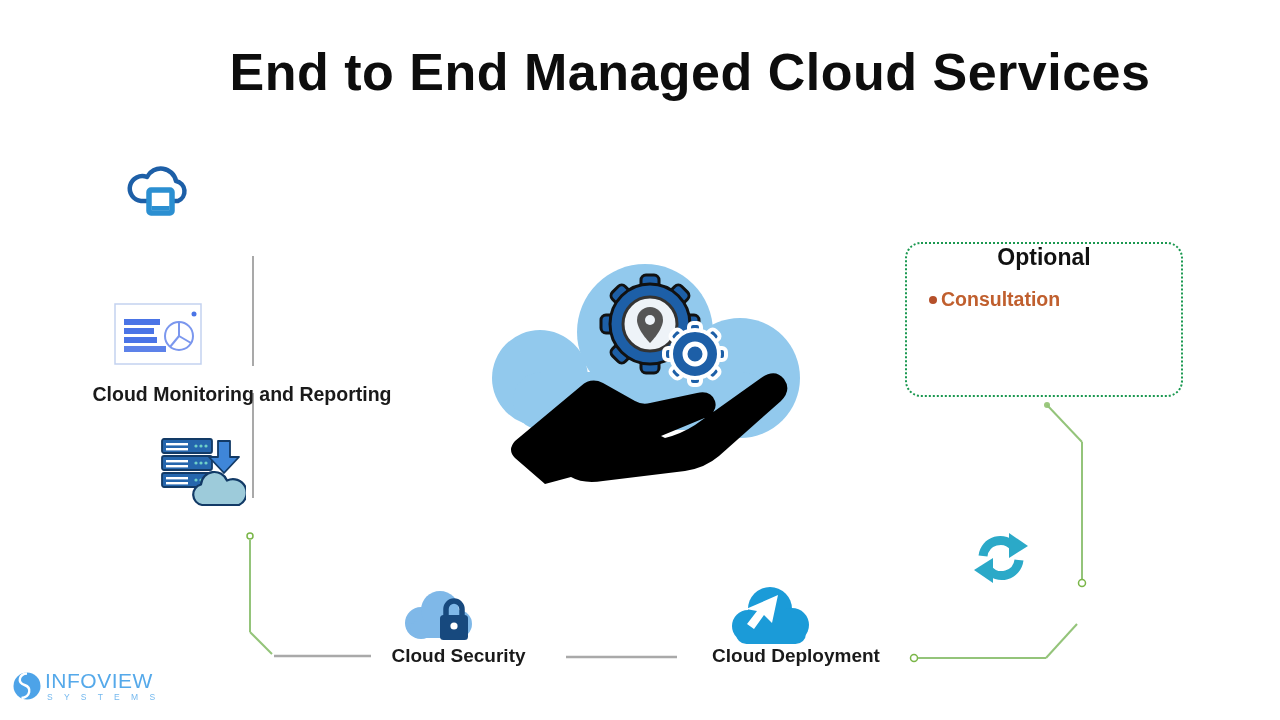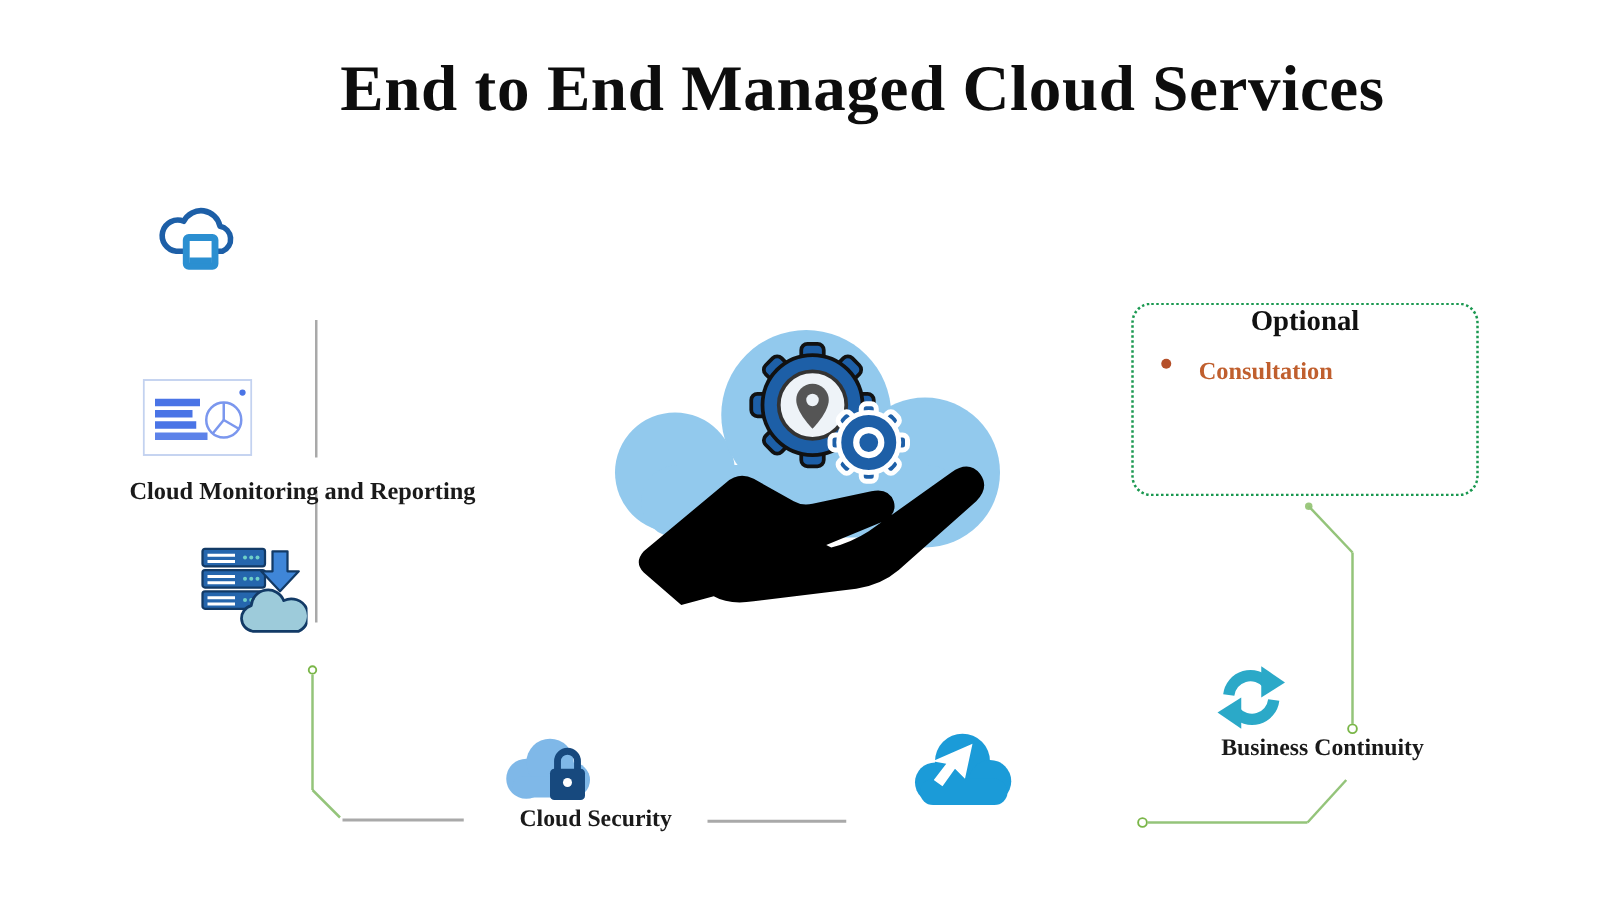--- a/index.html
+++ b/index.html
@@ -6,7 +6,7 @@
   html,body { background:#ffffff; }
   .canvas {
     position:relative; width:1222px; height:720px; background:#ffffff;
-    font-family:Liberation Serif, serif; overflow:hidden;
+    font-family:Liberation Sans, sans-serif; overflow:hidden;
   }
   .title {
     position:absolute; left:170px; top:42px; width:1040px;

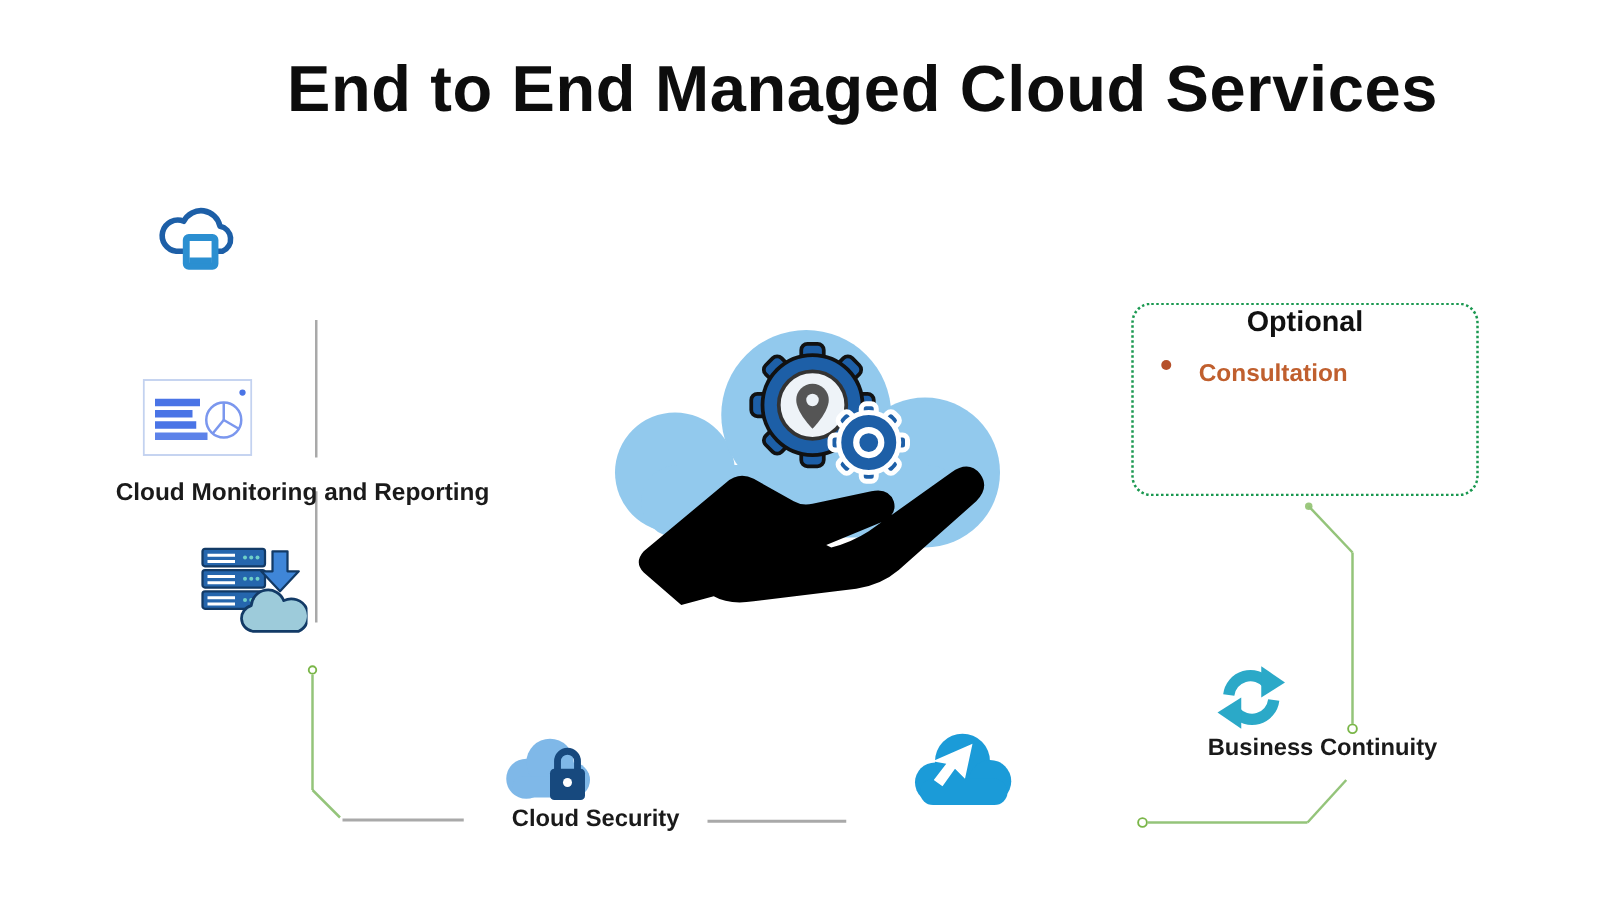--- a/index.html
+++ b/index.html
@@ -30,7 +30,7 @@
   }
   .optional-list { list-style:none; margin-top:17px; padding-left:22px; }
   .optional-list li {
-    display:flex; gap:22px;
+    display:flex; align-items:center; gap:4px;
     font-size:19.5px; font-weight:700; margin-bottom:11px;
   }
   .dot { width:8px; height:8px; border-radius:50%; flex:0 0 auto; }

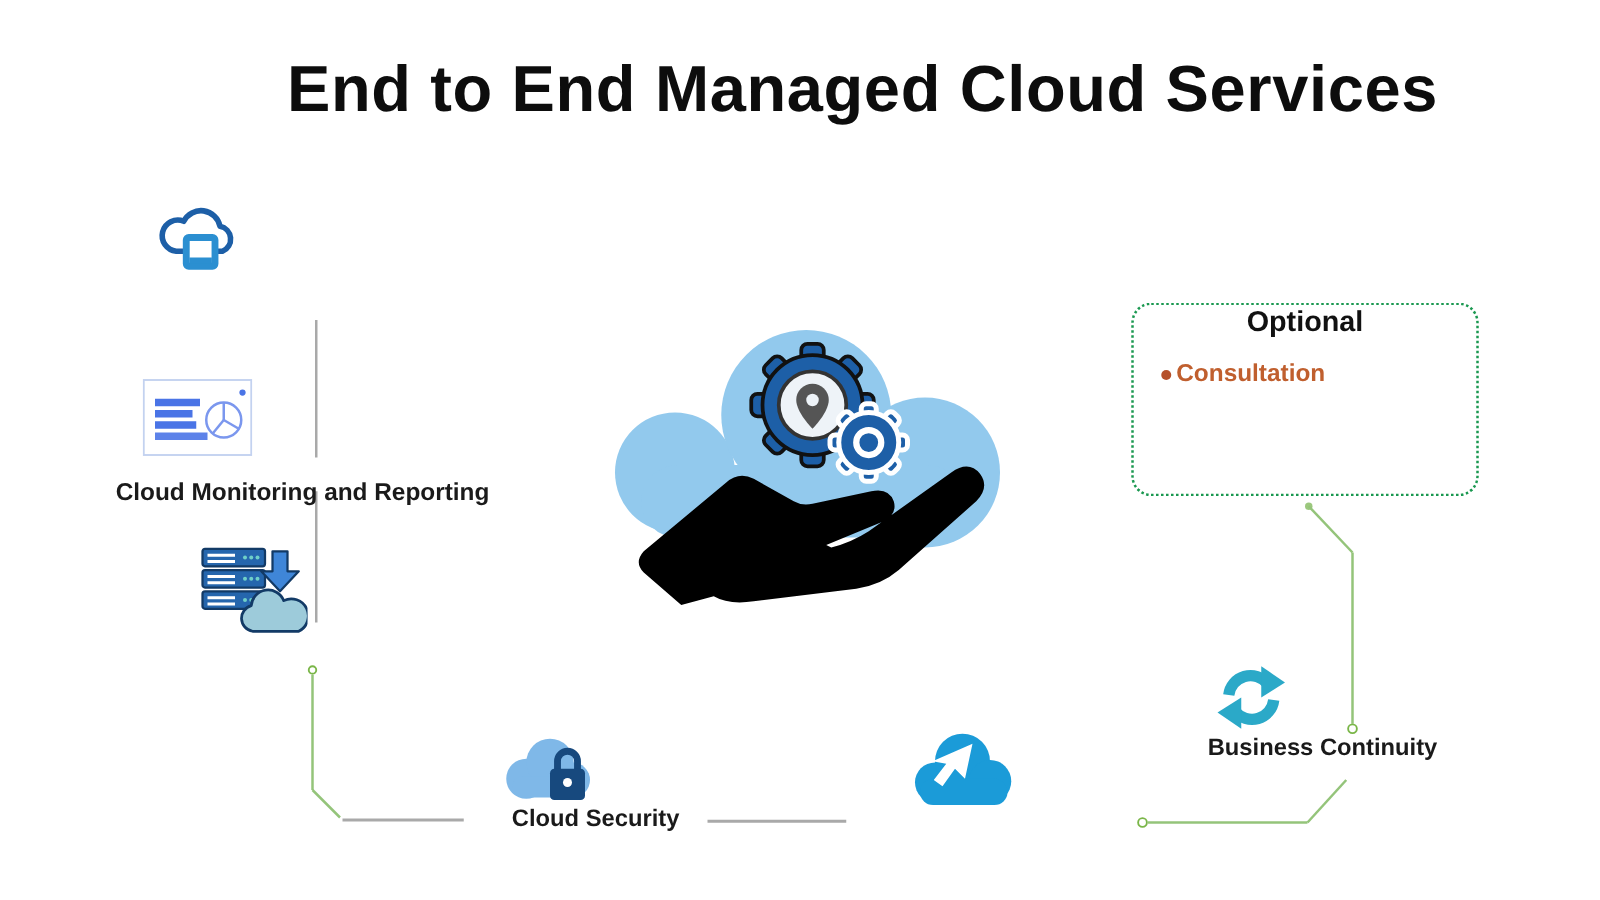--- a/index.html
+++ b/index.html
@@ -192,7 +192,6 @@
       <polygon points="21,27 2,39 21,52" fill="#2ba9c8"></polygon>
     </svg>
   </div>
-  <div class="svc-label" style="left:952px; top:588px; width:212px; font-size:19px;">Business Continuity</div>
 
   <div class="icon-box" style="left:398px; top:585px;">
     <svg width="84" height="64" viewBox="0 0 84 64">

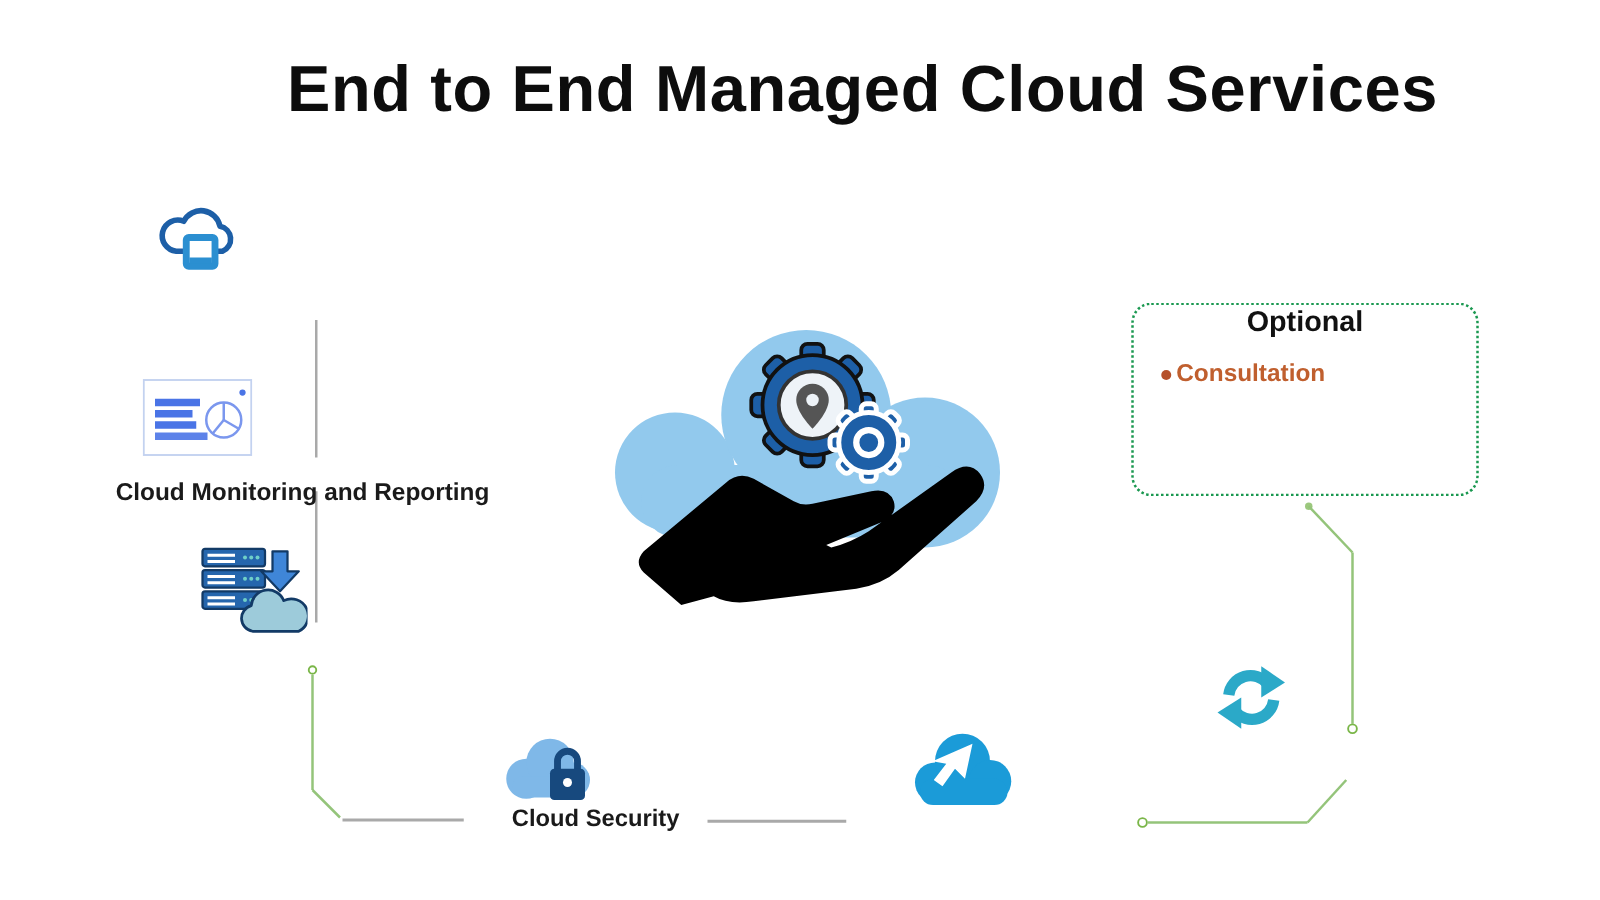--- a/index.html
+++ b/index.html
@@ -206,7 +206,7 @@
       <circle cx="56" cy="41" r="3.6" fill="#ffffff"></circle>
     </svg>
   </div>
-  <div class="svc-label" style="left:399px; top:645px; width:155px; font-size:19px;">Cloud Security</div>
+  <div class="svc-label" style="left:381px; top:645px; width:155px; font-size:19px;">Cloud Security</div>
 
   <div class="icon-box" style="left:728px; top:583px;">
     <svg width="84" height="64" viewBox="0 0 84 64">

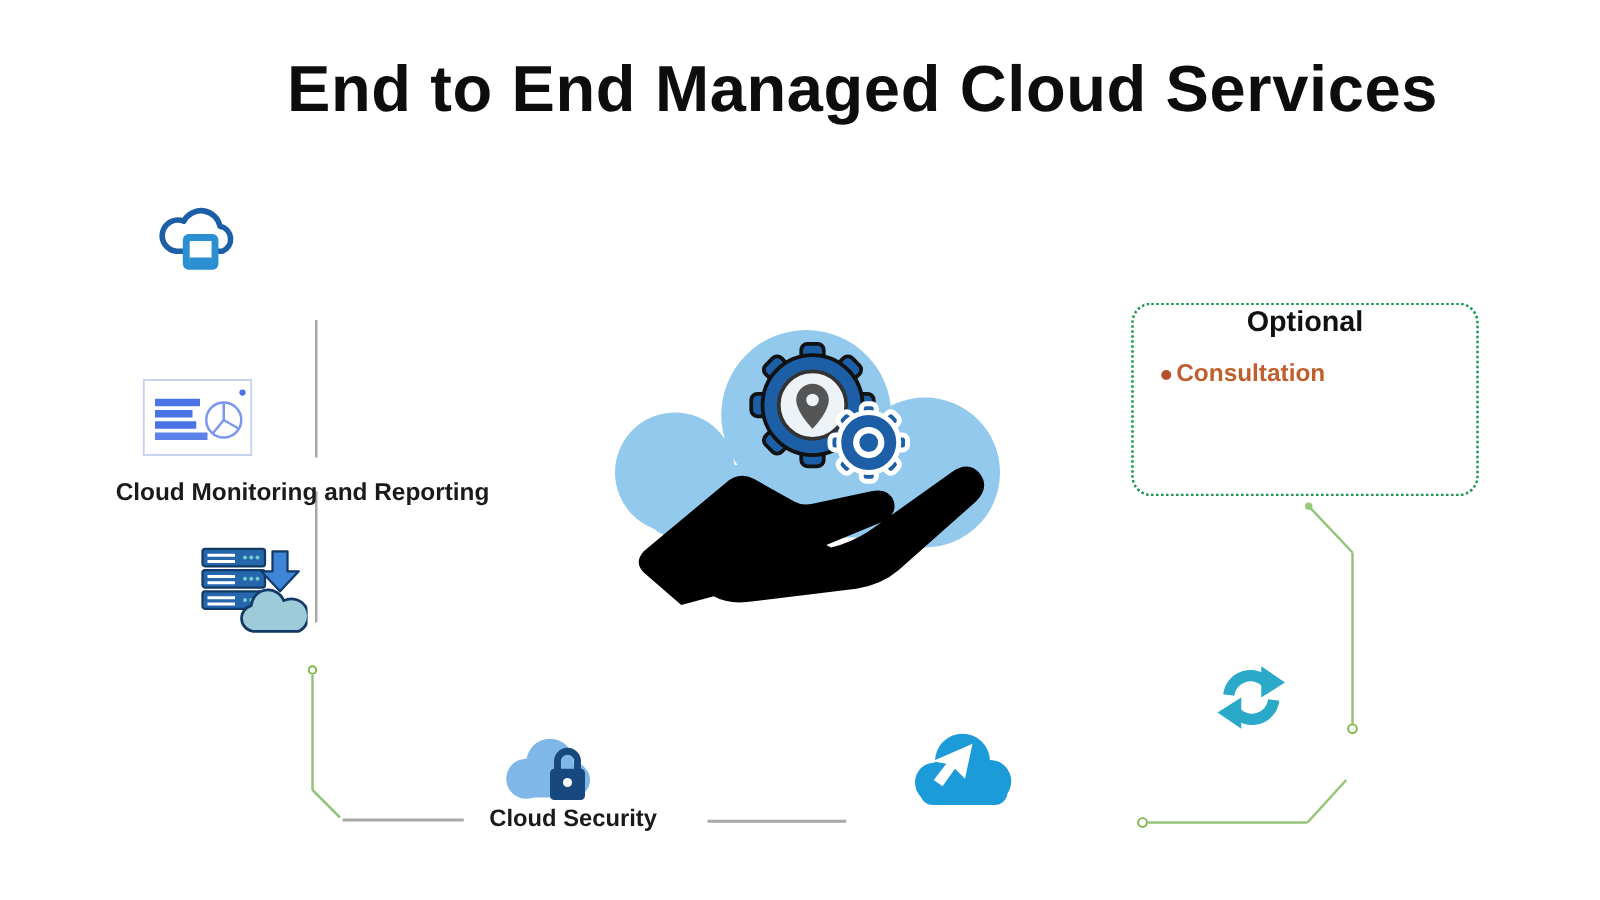--- a/index.html
+++ b/index.html
@@ -219,6 +219,7 @@
       <polygon points="50,12 44,40 36,32 26,46 19,41 29,28 18,26" fill="#ffffff"></polygon>
     </svg>
   </div>
+  <div class="svc-label" style="left:698px; top:645px; width:196px; font-size:19px;">Cloud Deployment</div>
 
 
 </div>

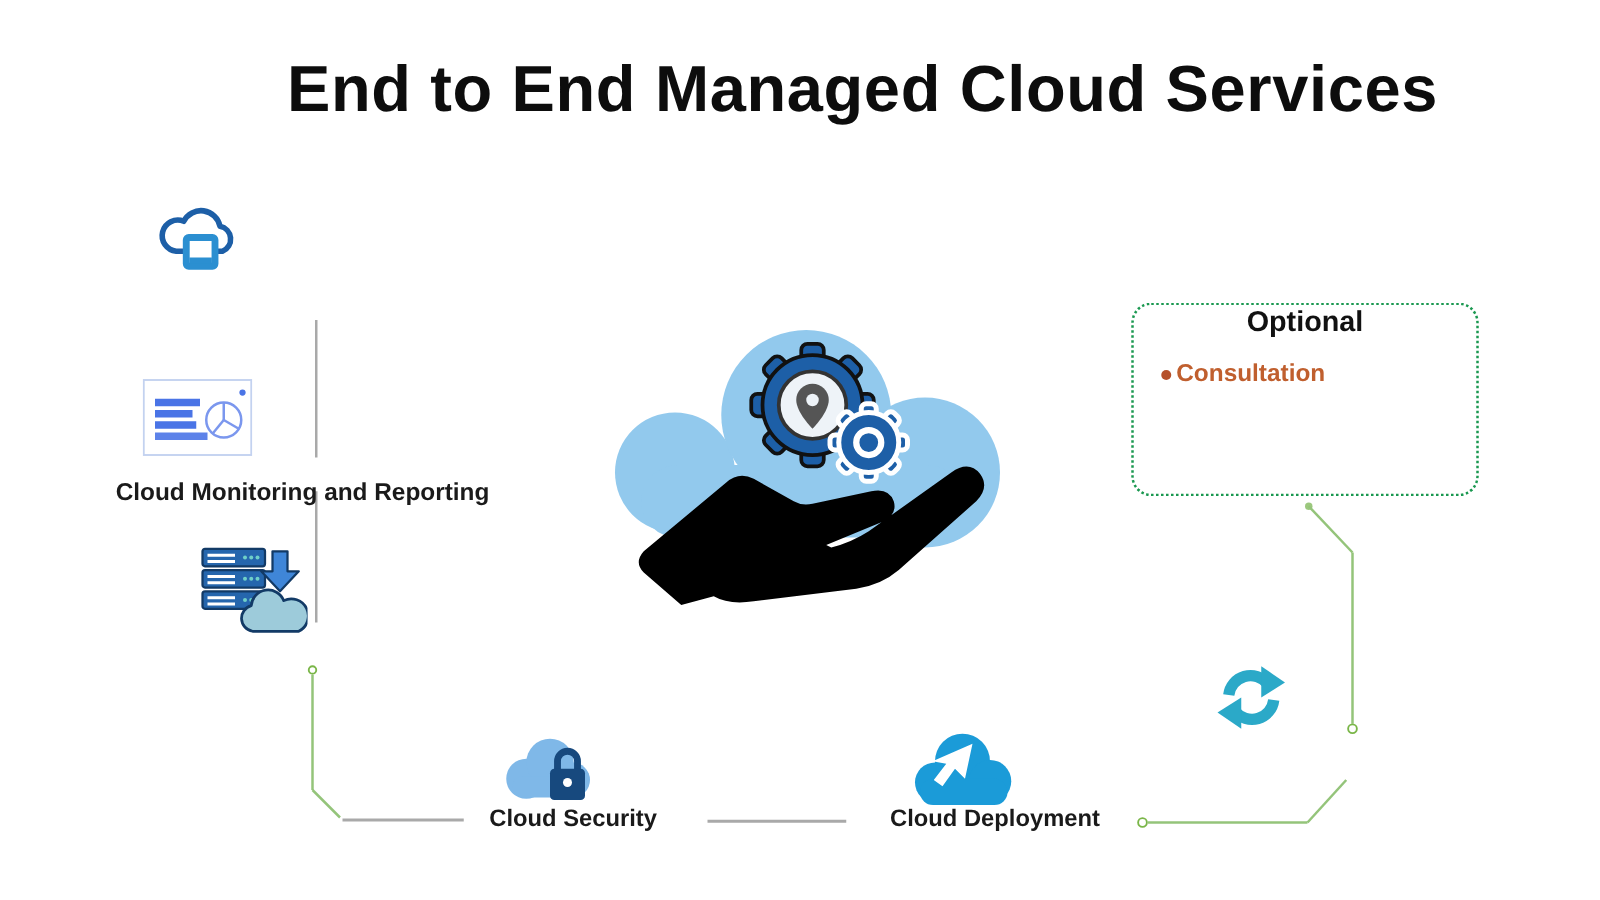--- a/index.html
+++ b/index.html
@@ -221,6 +221,16 @@
   </div>
   <div class="svc-label" style="left:698px; top:645px; width:196px; font-size:19px;">Cloud Deployment</div>
 
+  <div class="logo">
+    <svg width="30" height="30" viewBox="0 0 30 30">
+      <circle cx="15" cy="15" r="13.5" fill="#4da3e8"></circle>
+      <path d="M15 2.5 c-8 0.5 -10 9 -2.5 11.5 c7.5 2.5 6 12 -3 13" fill="none" stroke="#ffffff" stroke-width="2.4"></path>
+    </svg>
+    <div class="logo-text">
+      <span class="logo-name">INFOVIEW</span>
+      <span class="logo-sub">S Y S T E M S</span>
+    </div>
+  </div>
 
 </div>
 

